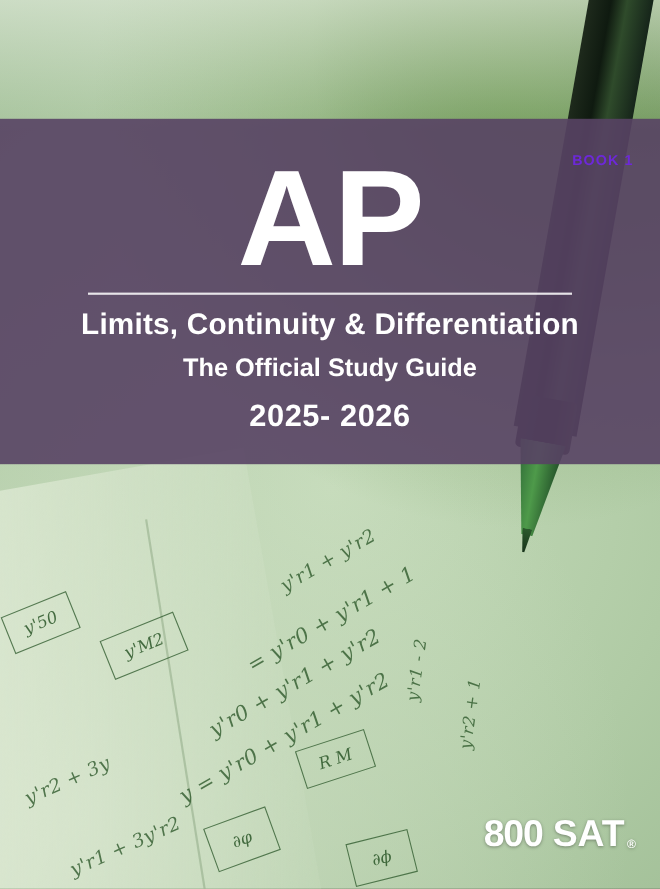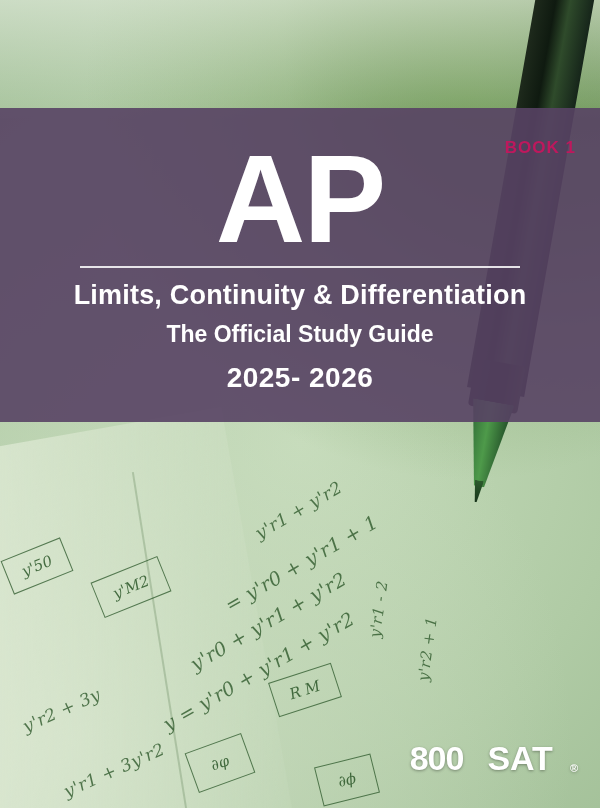--- a/index.html
+++ b/index.html
@@ -145,10 +145,10 @@
     position: absolute;
     right: 24px;
     top: 30px;
-    font-size: 17px;
+    font-size: 13px;
     font-weight: bold;
     letter-spacing: 1px;
-    color: #be185d;
+    color: #6d28d9;
   }
   .title-block {
     position: absolute;

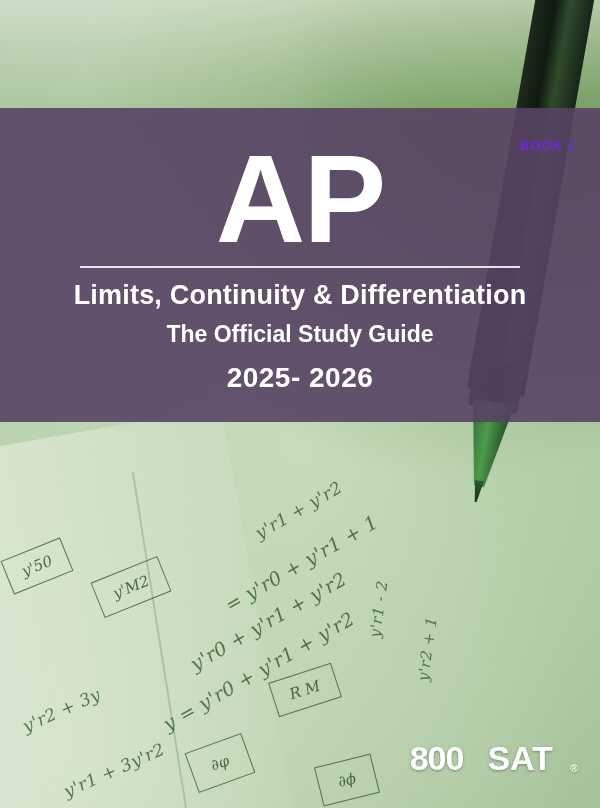--- a/index.html
+++ b/index.html
@@ -207,7 +207,6 @@
     color: #ffffff;
     font-weight: bold;
     text-shadow: 0 1px 3px rgba(0,0,0,0.35);
-    gap: 15px;
   }
   .logo .num {
     font-size: 34px;

